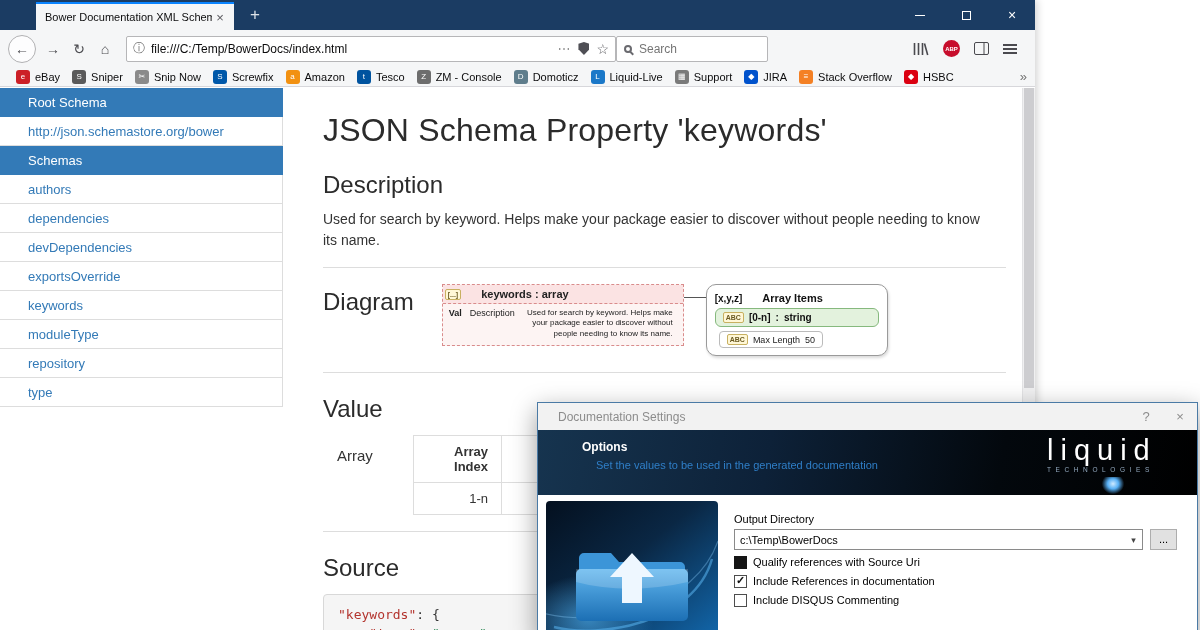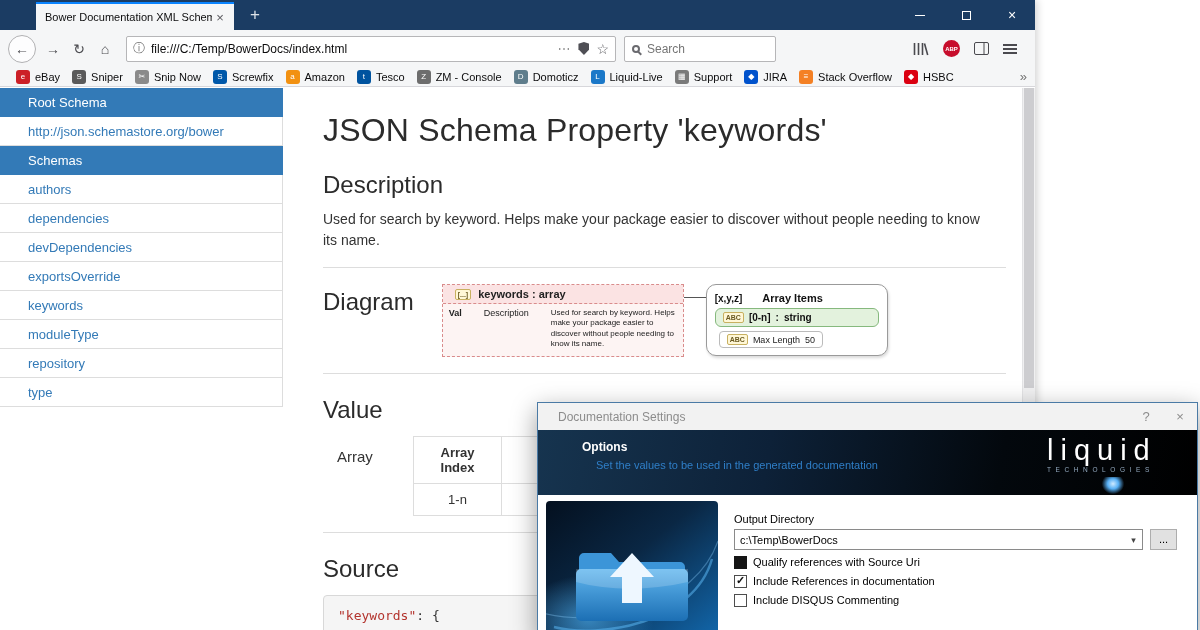--- a/index.html
+++ b/index.html
@@ -41,7 +41,7 @@
                  clip-path:polygon(50% 0, 100% 14%, 100% 55%, 50% 100%, 0 55%, 0 14%); }
   .star { color:#5a5a5f; font-size:14px; margin-left:7px; flex:none; }
   .searchbar { width:152px; height:26px; background:#fff; border:1px solid #b6b6b8; border-radius:2px;
-               display:flex; align-items:center; margin-left:8px; padding:0 7px; flex:none; }
+               display:flex; align-items:center; margin-left:0; padding:0 7px; flex:none; }
   .icon-search { width:8px; height:8px; border:2px solid #6a6a6f; border-radius:50%; position:relative;
                  flex:none; margin-right:7px; }
   .icon-search::after { content:""; position:absolute; width:5px; height:2px; background:#6a6a6f;

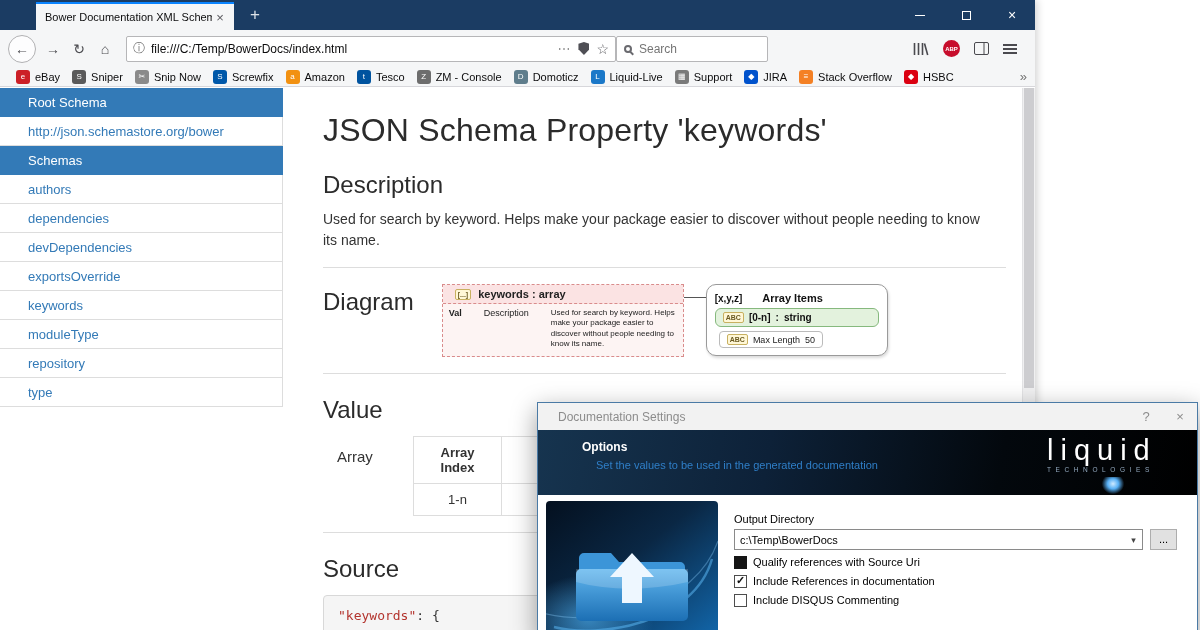--- a/index.html
+++ b/index.html
@@ -85,8 +85,8 @@
   .diagram-row h2.sec { margin-top:4px; }
   .diag-canvas { display:flex; align-items:flex-start; margin-left:28px; }
   .node-pink { width:242px; border:1px dashed #d98c8c; background:#fdf4f3; }
-  .np-head { display:flex; align-items:center; gap:7px; background:#fbe3e3; border-bottom:1px dashed #d98c8c;
-             padding:3px 12px; }
+  .np-head { display:flex; align-items:center; gap:20px; background:#fbe3e3; border-bottom:1px dashed #d98c8c;
+             padding:3px 2px; }
   .mini-badge { font-size:7px; font-weight:bold; color:#6b5a21; background:#fff7d6; border:1px solid #c8b060;
                 border-radius:2px; padding:0 2px; line-height:9px; }
   .np-title { font-size:11px; font-weight:bold; color:#222; }

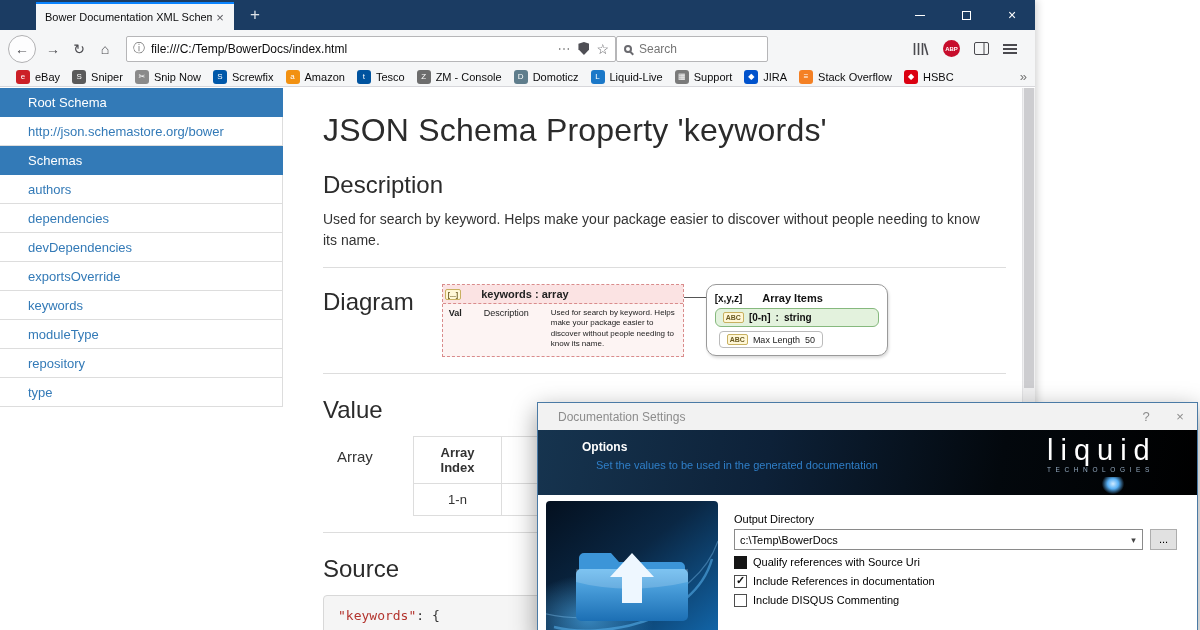--- a/index.html
+++ b/index.html
@@ -90,7 +90,7 @@
   .mini-badge { font-size:7px; font-weight:bold; color:#6b5a21; background:#fff7d6; border:1px solid #c8b060;
                 border-radius:2px; padding:0 2px; line-height:9px; }
   .np-title { font-size:11px; font-weight:bold; color:#222; }
-  .np-body { display:flex; gap:22px; padding:4px 6px 6px 6px; }
+  .np-body { display:flex; gap:8px; padding:4px 6px 6px 6px;text-align:right; }
   .np-val { font-size:9px; font-weight:bold; color:#222; }
   .np-desc-label { font-size:9px; color:#222; }
   .np-desc { font-size:8px; color:#222; line-height:1.3; width:150px; }

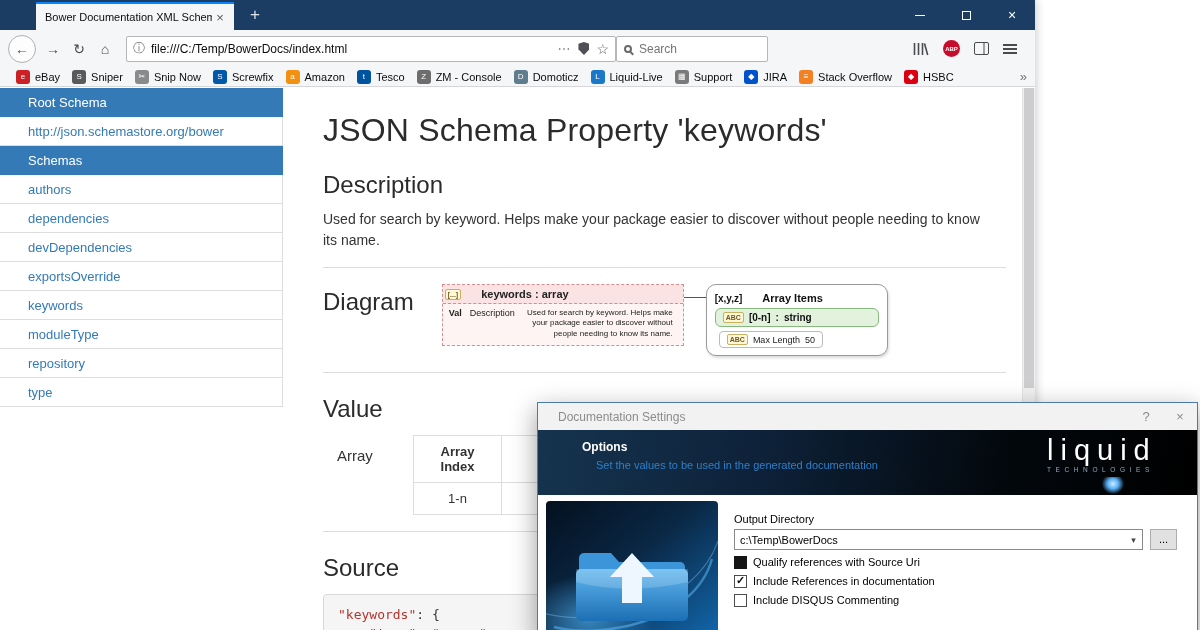--- a/index.html
+++ b/index.html
@@ -112,7 +112,7 @@
   .vt-label { font-size:15px; color:#333; width:76px; padding-top:12px; margin-left:14px; }
   table.vt { border-collapse:collapse; }
   table.vt th, table.vt td { border:1px solid #ddd; font-size:13px; color:#333; padding:8px 13px;
-                             text-align:center; }
+                             text-align:right; }
   table.vt th { font-weight:bold; }
   table.vt th.c1, table.vt td.c1 { width:88px; }
   table.vt th.c2, table.vt td.c2 { width:330px; }

